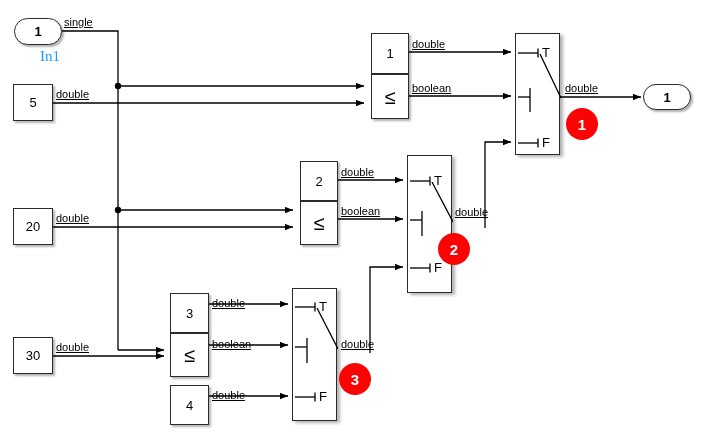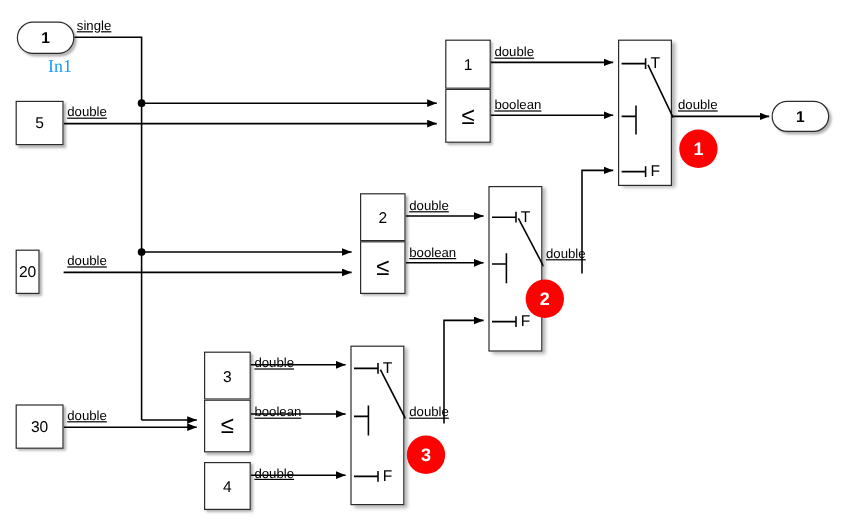--- a/index.html
+++ b/index.html
@@ -175,7 +175,7 @@
   </div>
   <div class="sig" style="left:56px; top:89px;">double</div>
 
-  <div class="block" style="left:13px; top:208px; width:20px; height:37px;">
+  <div class="block" style="left:13px; top:208px; width:40px; height:37px;">
     <span class="const-label">20</span>
   </div>
   <div class="sig" style="left:56px; top:213px;">double</div>

